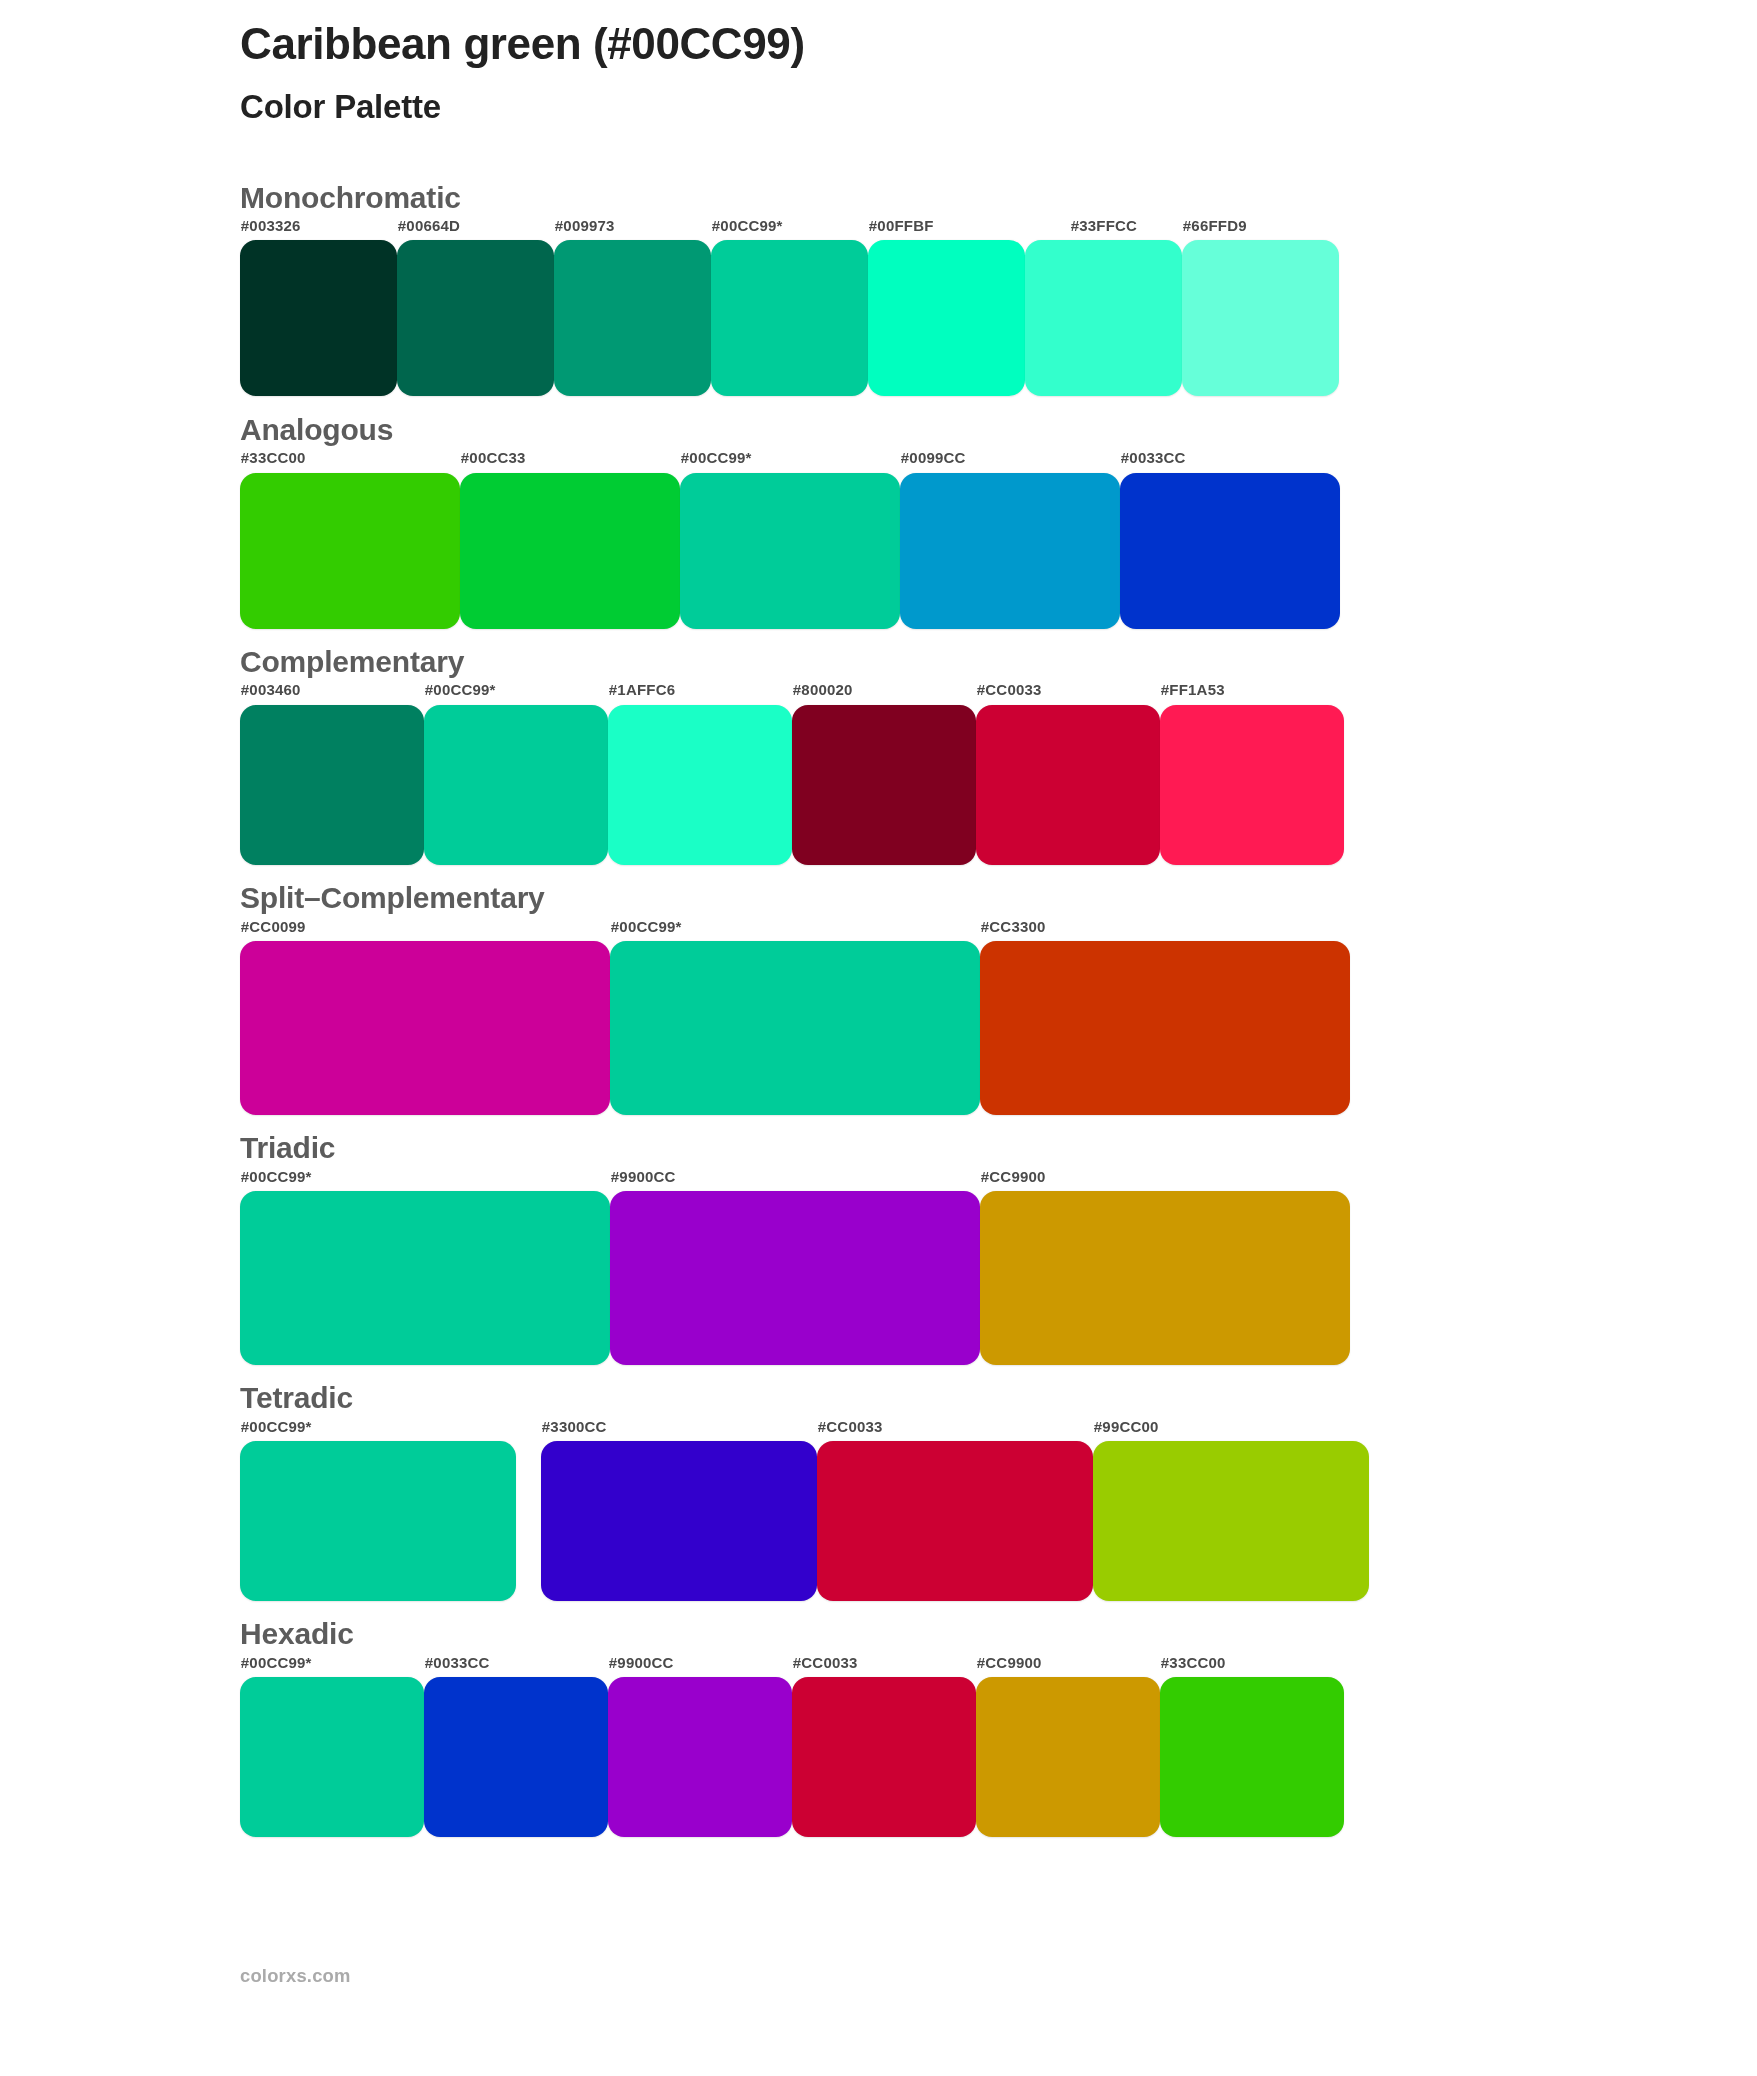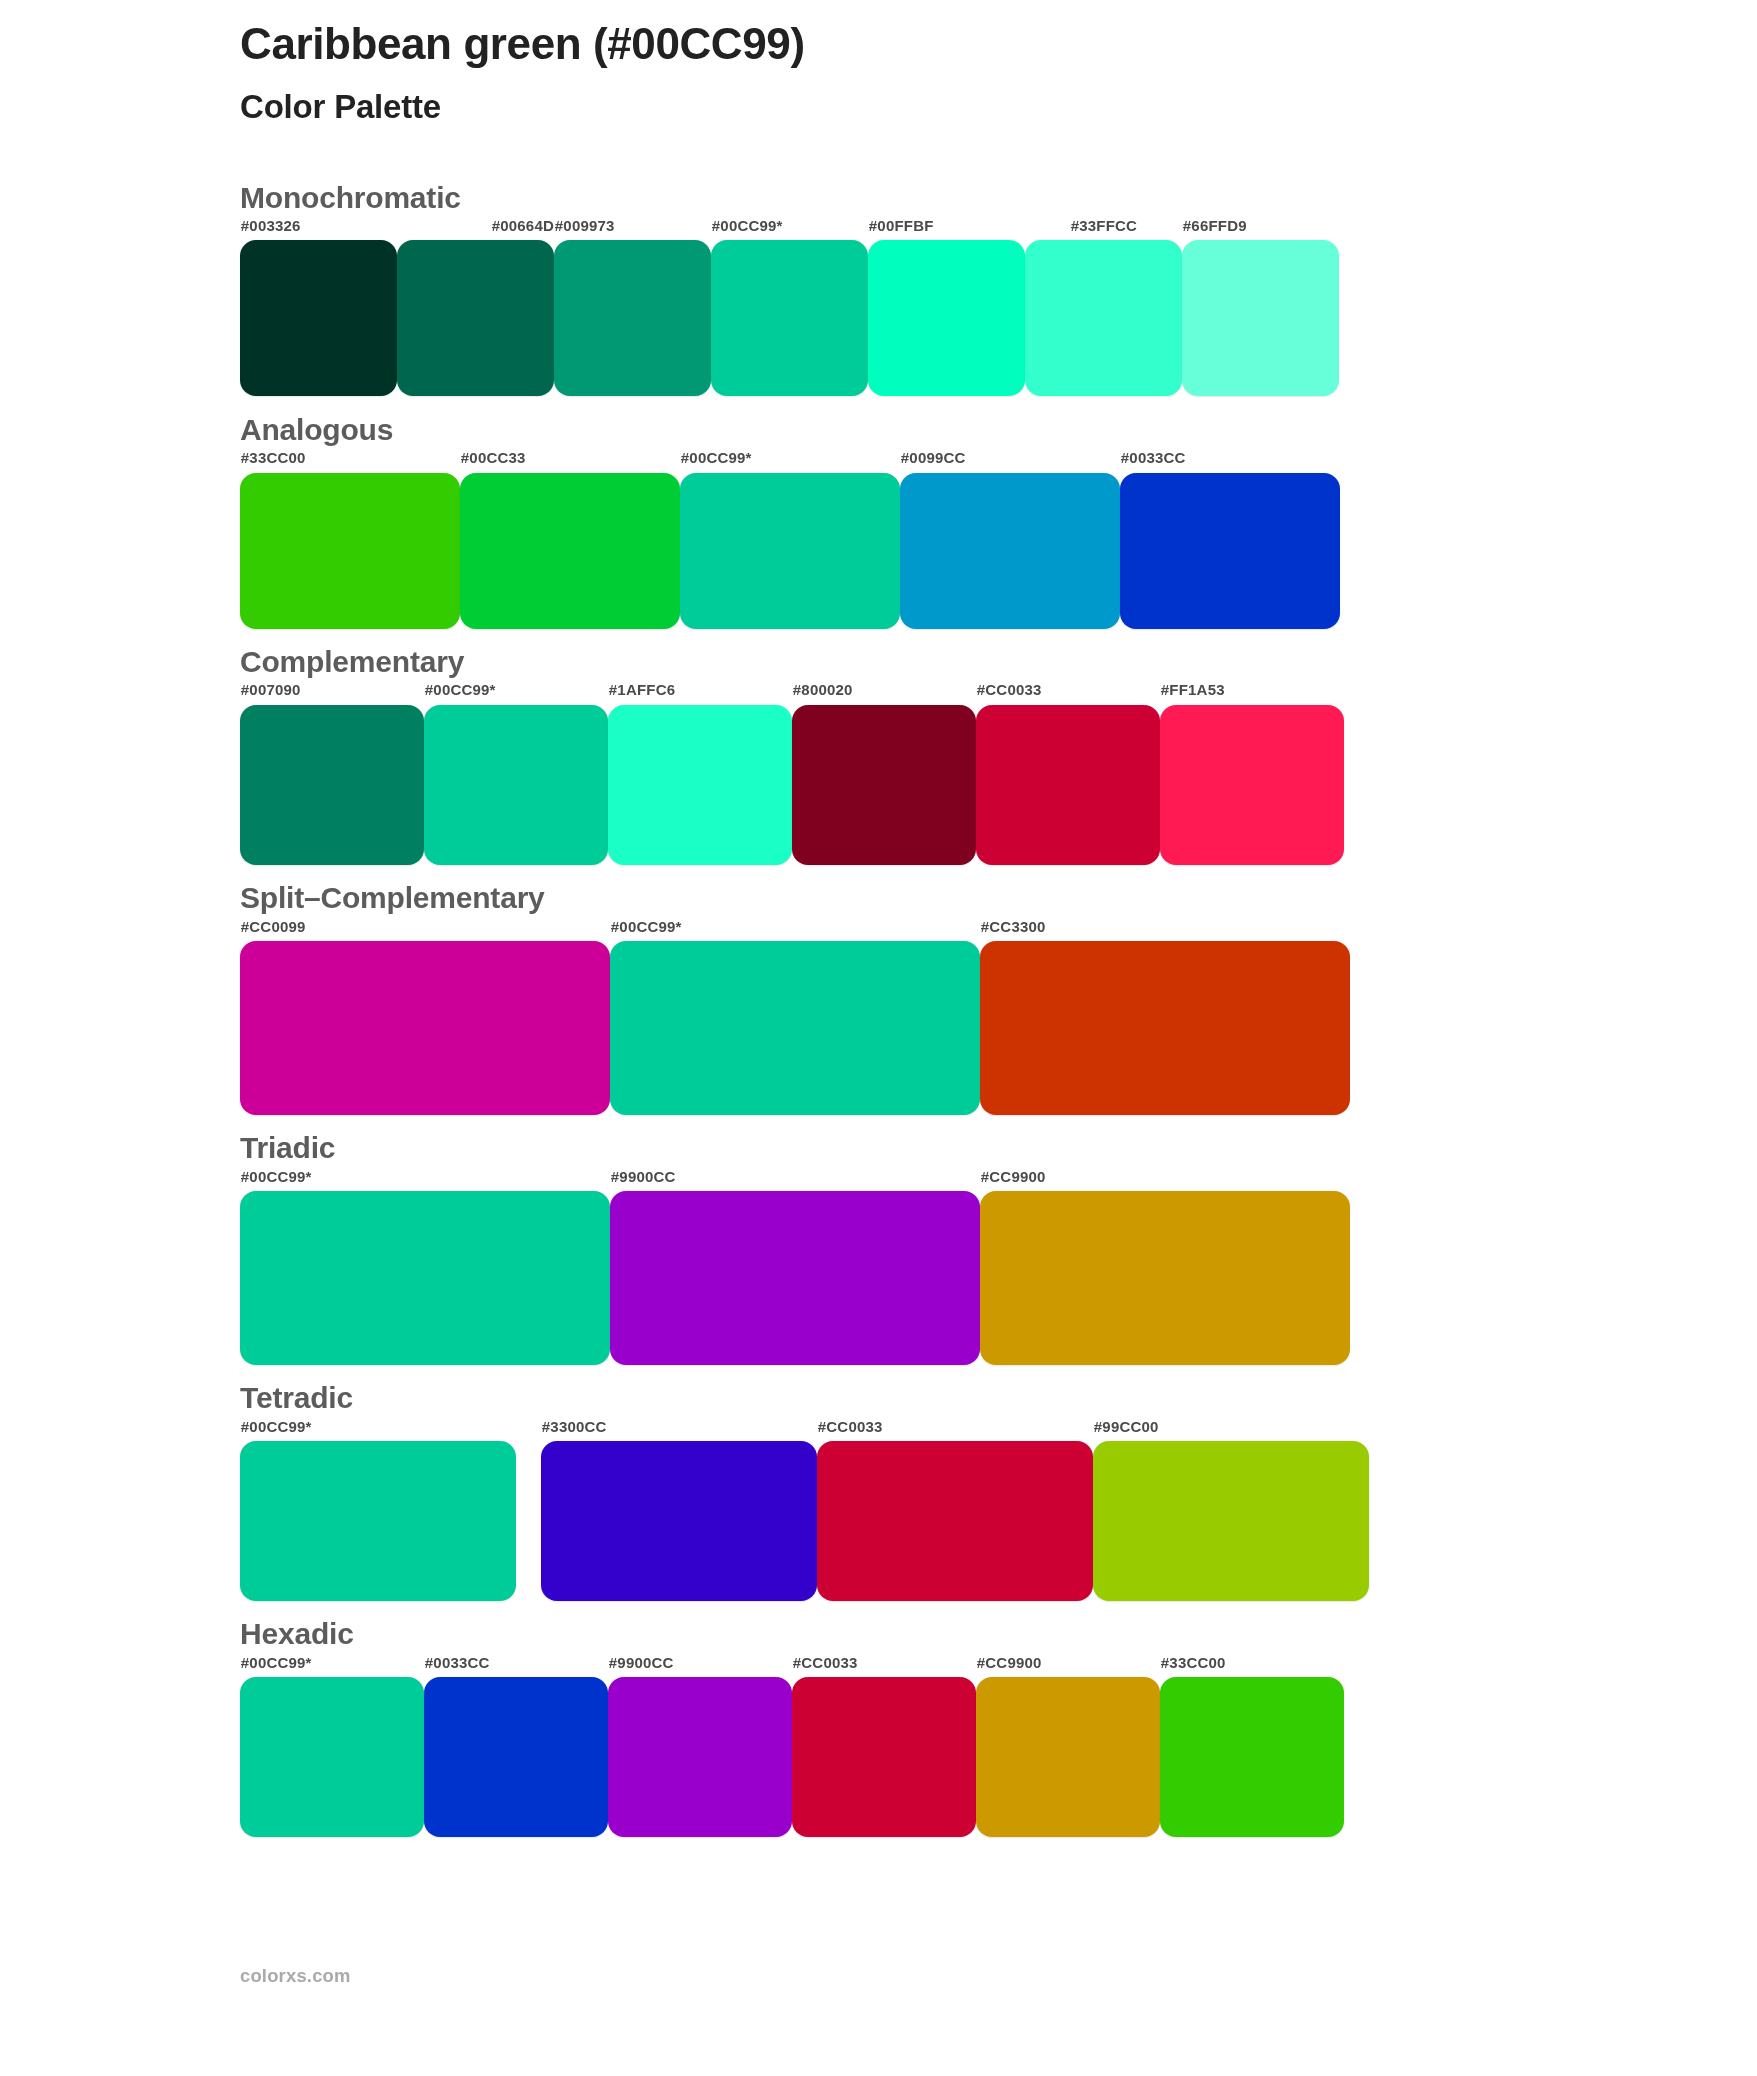--- a/index.html
+++ b/index.html
@@ -120,7 +120,7 @@
             <div class="swatch-label">#003326</div>
             <div class="swatch-chip" style="background: rgb(0, 51, 38); width: 157px; height: 156px;"></div>
           </div>
-          <div class="swatch-cell" style="width: 157px; text-align: right;">
+          <div class="swatch-cell" style="width: 157px;">
             <div class="swatch-label">#00664D</div>
             <div class="swatch-chip" style="background: rgb(0, 102, 77); width: 157px; height: 156px;"></div>
           </div>

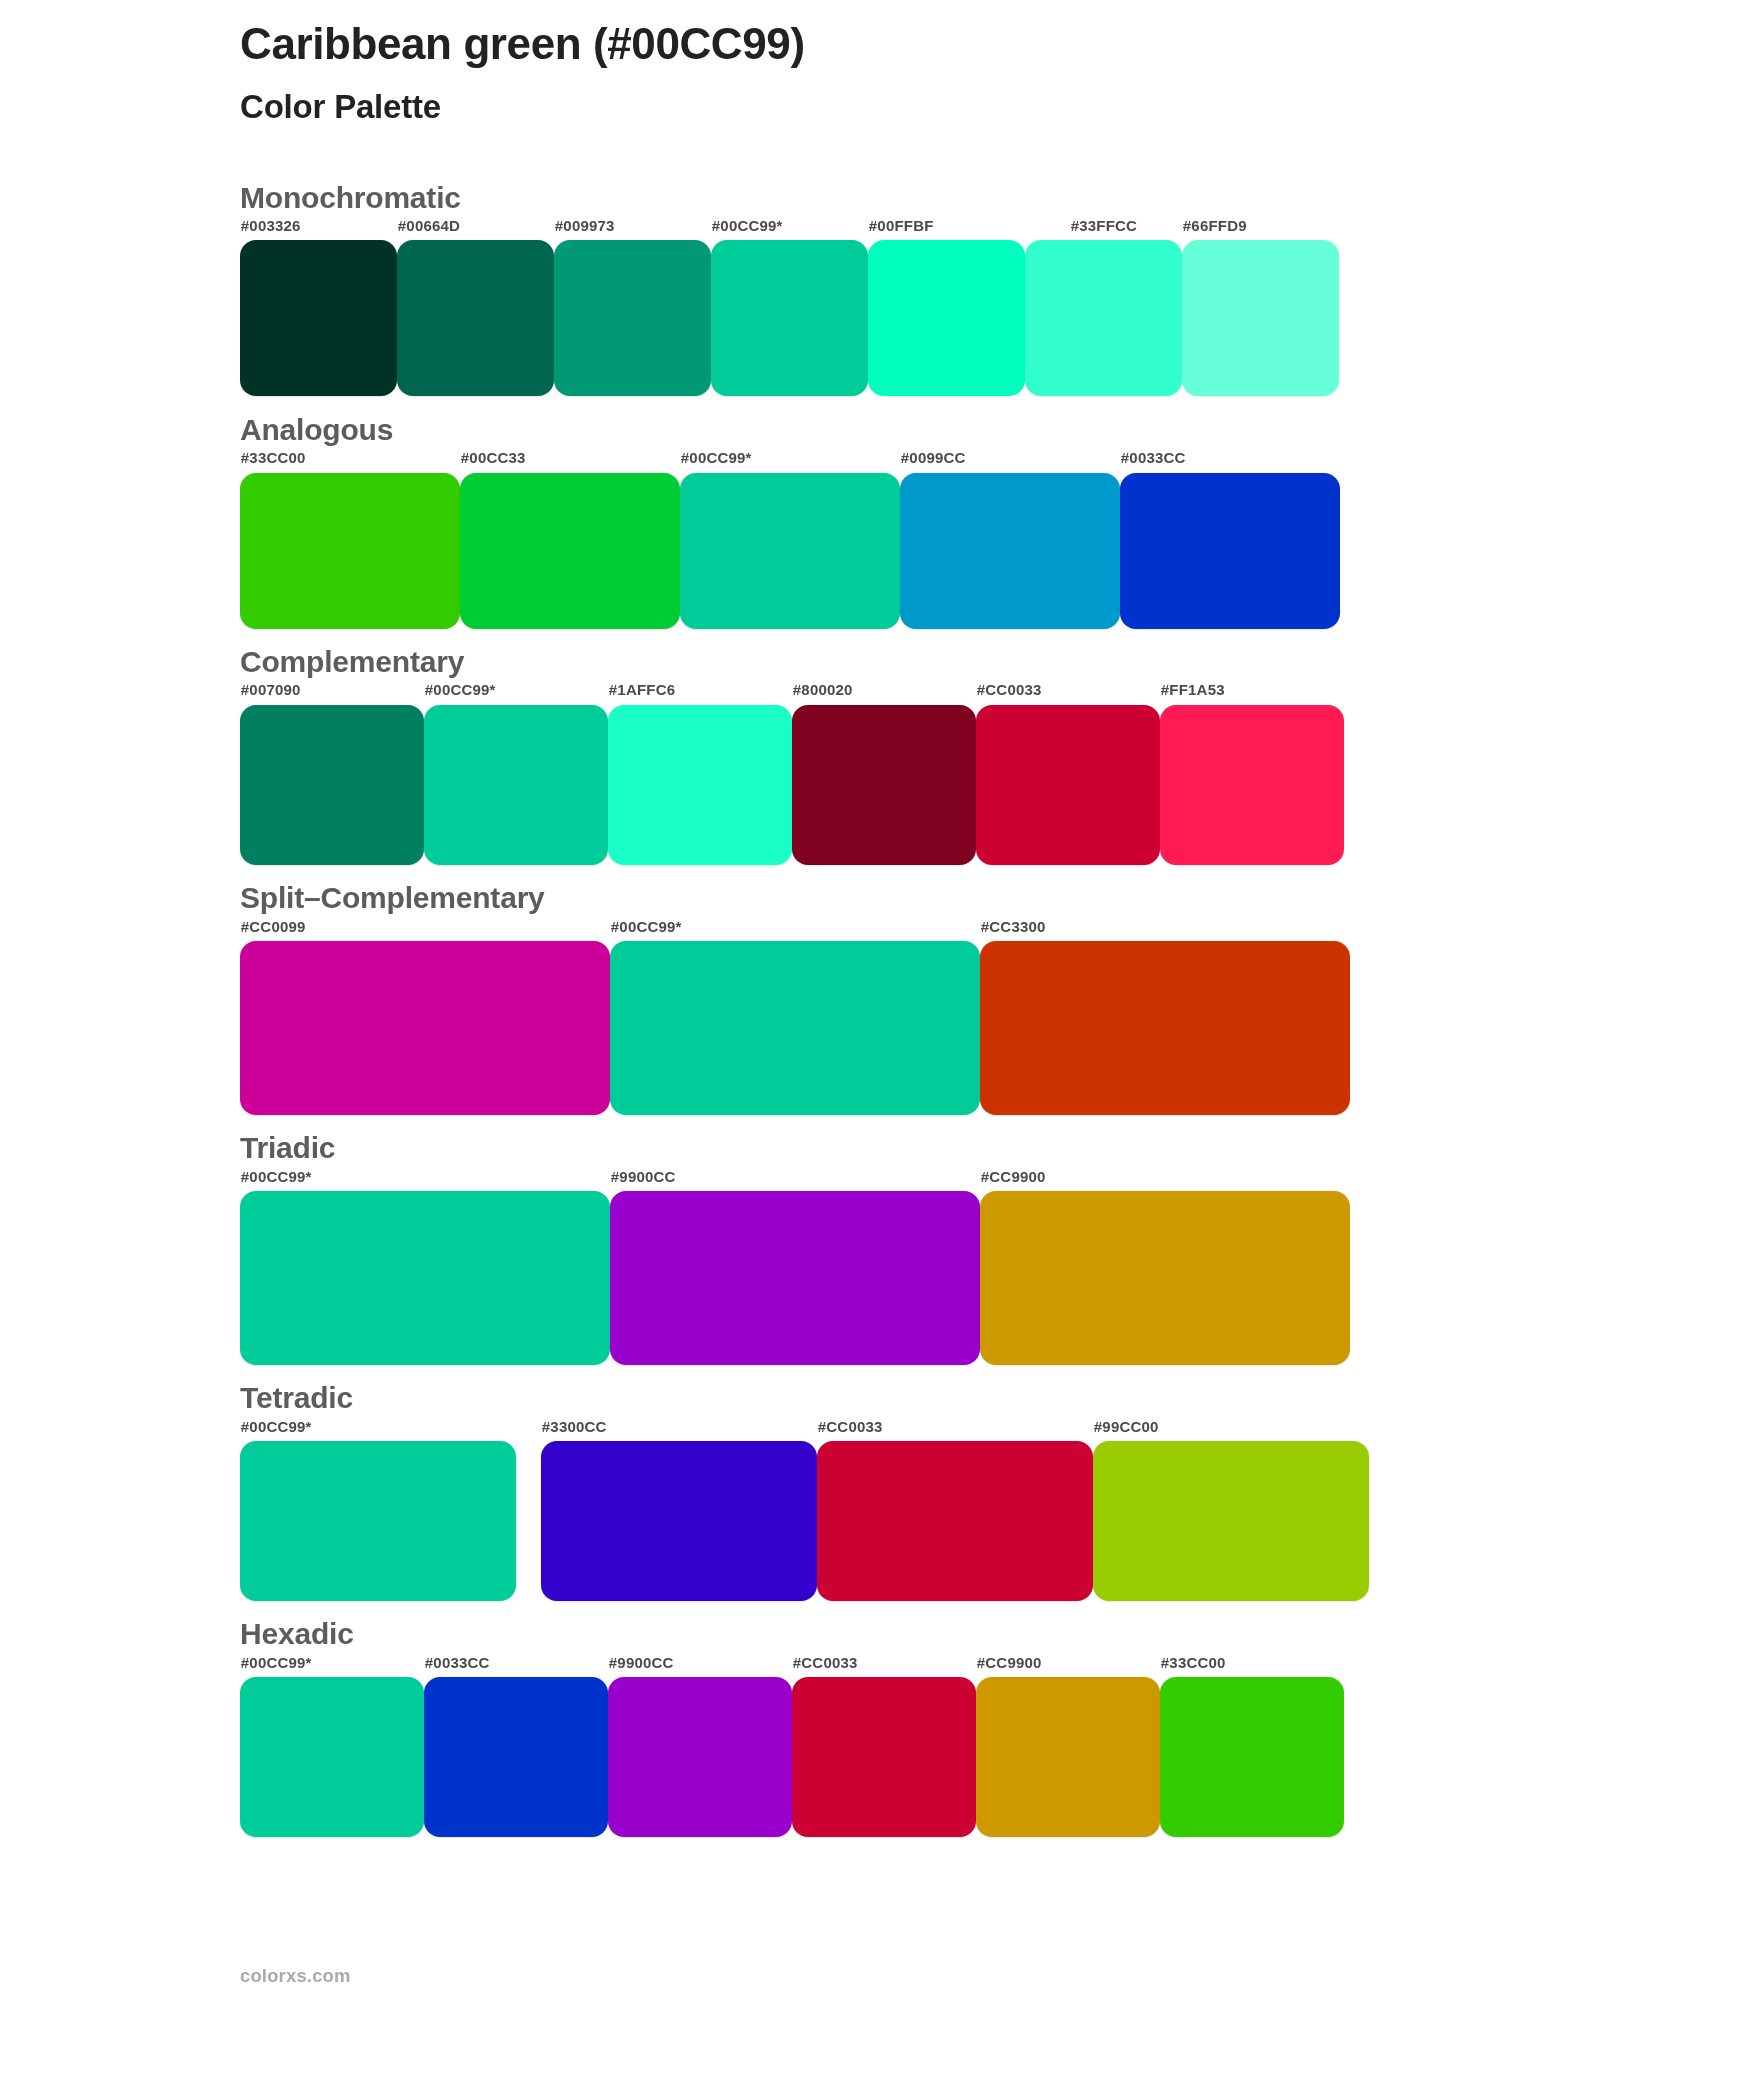--- a/index.html
+++ b/index.html
@@ -175,7 +175,7 @@
         <div class="section-title">Complementary</div>
         <div class="swatch-row">
           <div class="swatch-cell" style="width: 184px;">
-            <div class="swatch-label">#007090</div>
+            <div class="swatch-label">#003460</div>
             <div class="swatch-chip" style="background: rgb(0, 128, 96); width: 184px; height: 160px;"></div>
           </div>
           <div class="swatch-cell" style="width: 184px;">

